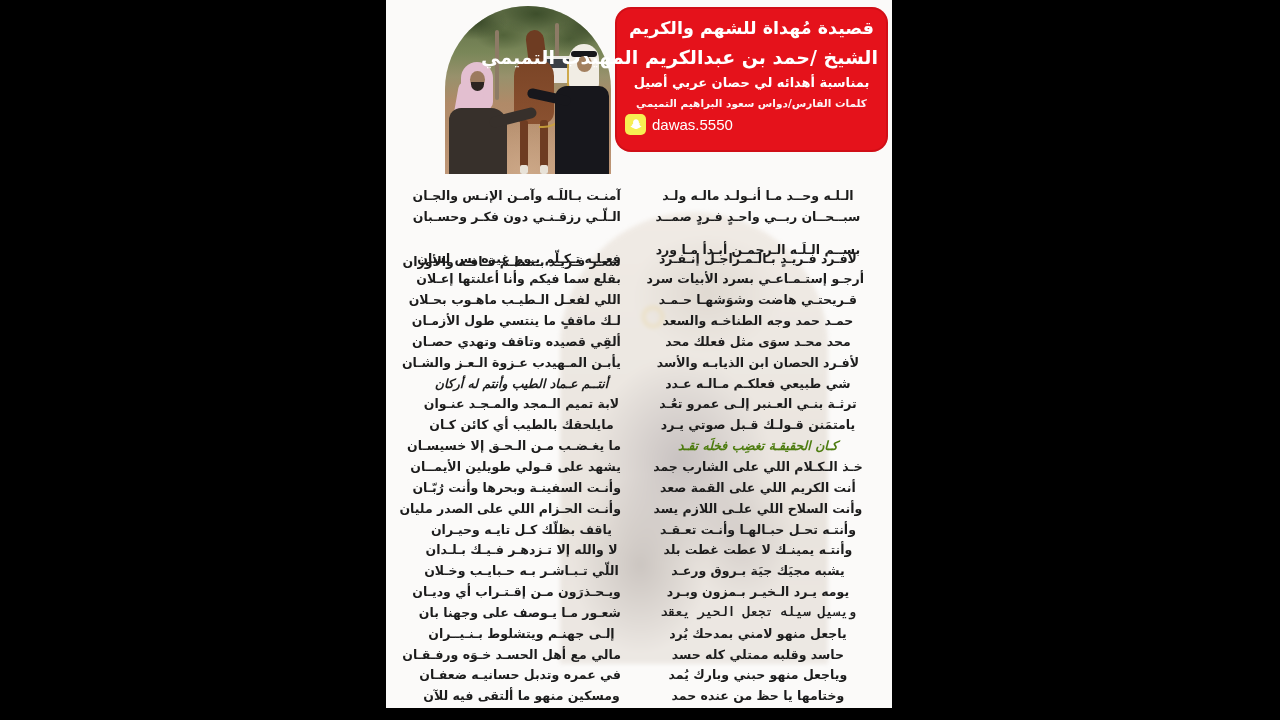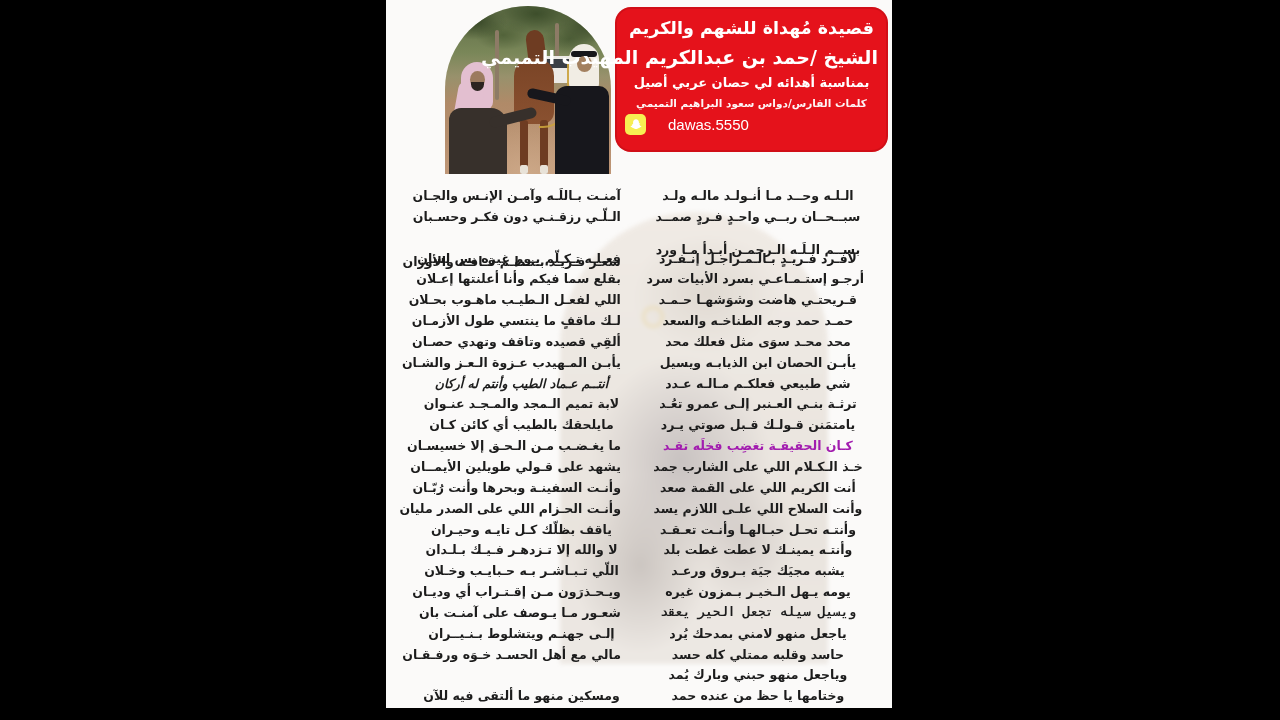--- a/index.html
+++ b/index.html
@@ -56,7 +56,7 @@
   .b2{font-size:19px;font-weight:bold;line-height:29px;white-space:nowrap;}
   .b3{font-size:13px;font-weight:bold;line-height:22px;white-space:nowrap;}
   .b4{font-size:10.5px;font-weight:bold;line-height:18px;opacity:.96;white-space:nowrap;}
-  .snaprow{direction:ltr;display:flex;align-items:center;gap:22px;margin-top:2px;}
+  .snaprow{direction:ltr;display:flex;align-items:center;gap:6px;margin-top:2px;}
   .snapicon{width:21px;height:21px;border-radius:5px;display:flex;align-items:center;justify-content:center;flex:none;}
   .handle{font-size:15px;font-family:"Liberation Sans","DejaVu Sans",sans-serif;}
 

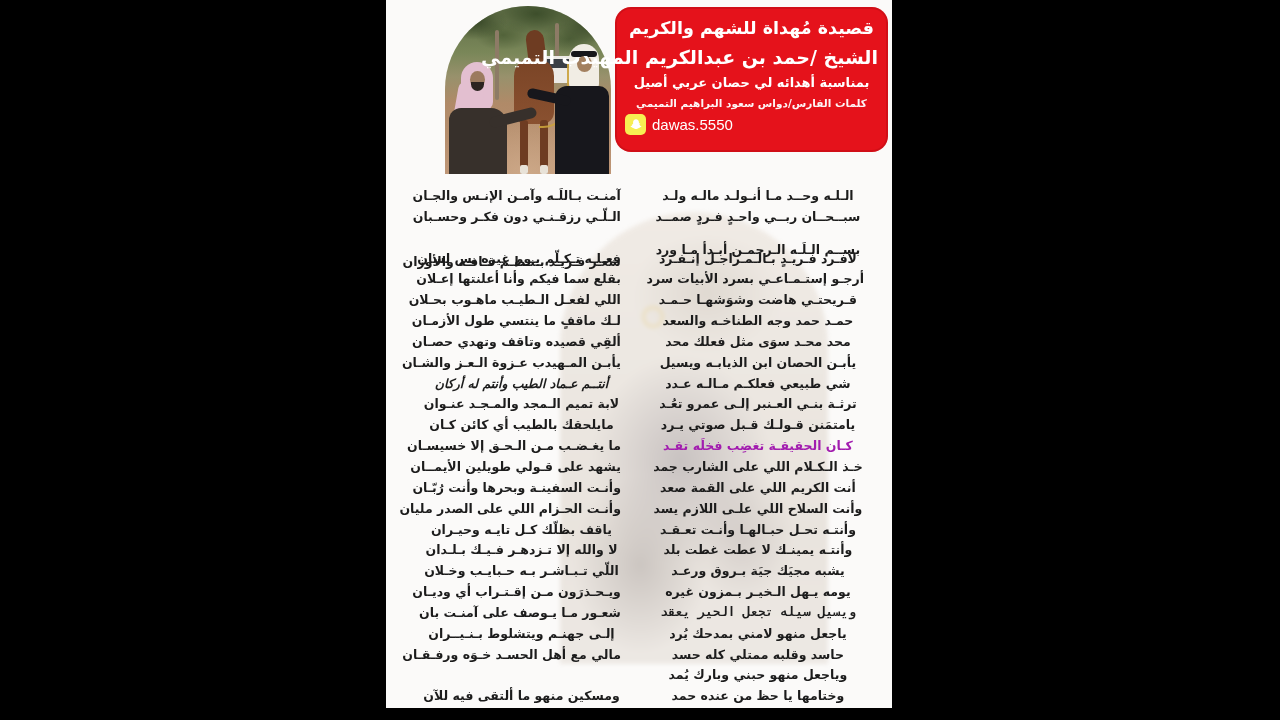--- a/index.html
+++ b/index.html
@@ -181,7 +181,7 @@
   </div>
 
   <div class="verse-row">
-    <div class="hemi" style="color: rgb(28, 28, 28);">يأبـن الحصان ابن الذيابـه ويسيل</div>
+    <div class="hemi" style="color: rgb(28, 28, 28);">لأفـرد الحصان ابن الذيابـه والأسد</div>
     <div></div>
     <div class="hemi" style="color: rgb(28, 28, 28);">يأبـن المـهيدب عـزوة الـعـز والشـان</div>
   </div>

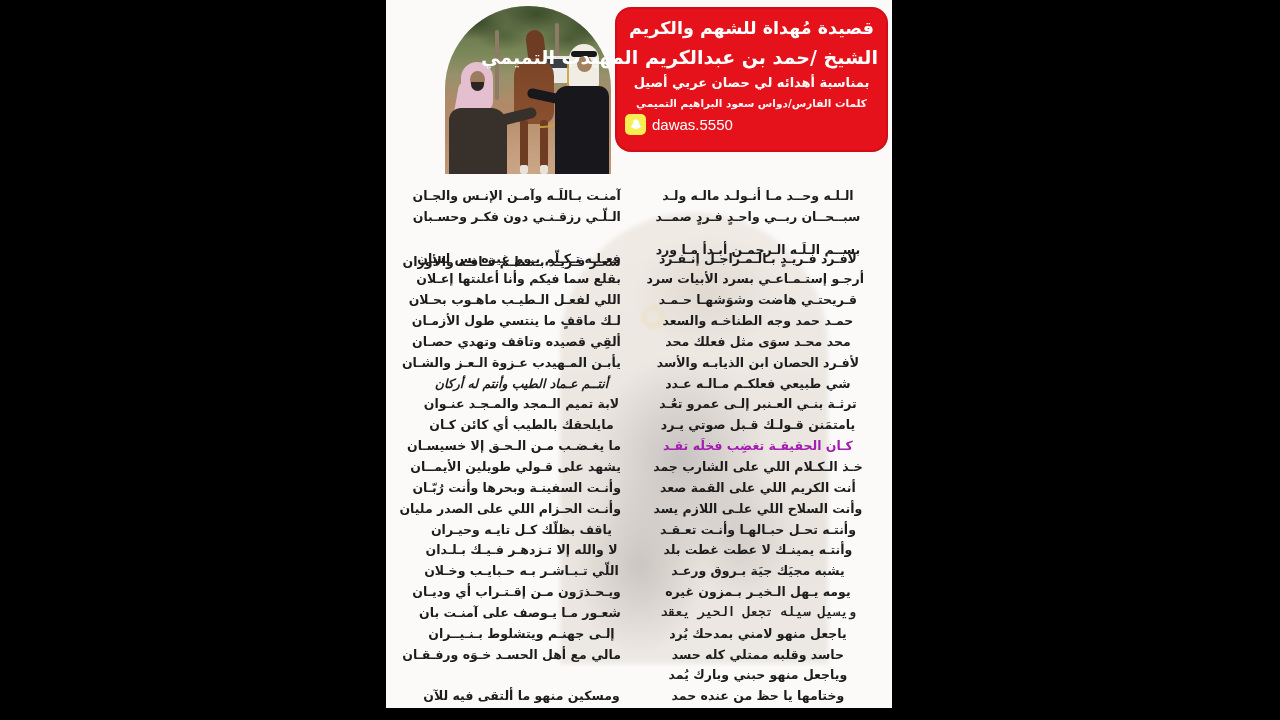--- a/index.html
+++ b/index.html
@@ -205,7 +205,7 @@
   </div>
 
   <div class="verse-row">
-    <div class="hemi" style="color: #a21caf;">كـان الحقيقـة تغضِب فخلَه تقـد</div>
+    <div class="hemi" style="color: #4d7c0f; font-style: italic;">كـان الحقيقـة تغضِب فخلَه تقـد</div>
     <div></div>
     <div class="hemi" style="color: rgb(28, 28, 28);">ما يغـضـب مـن الـحـق إلا خسيسـان</div>
   </div>

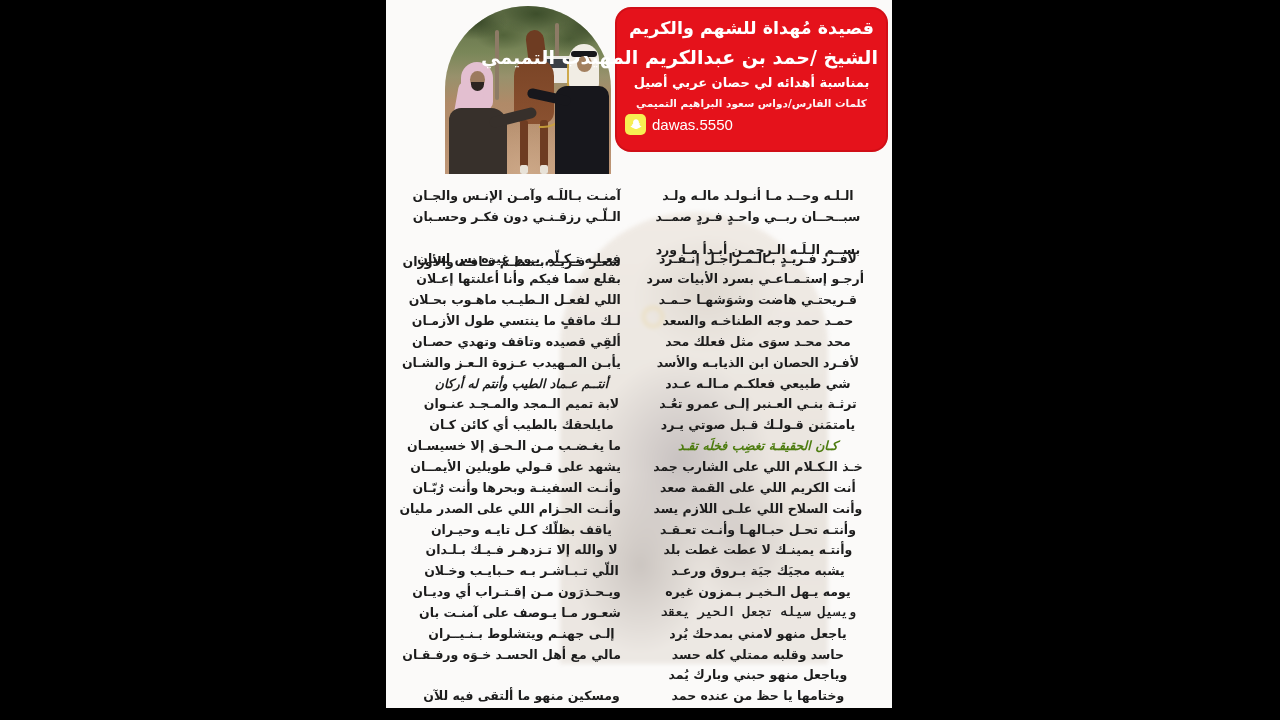--- a/index.html
+++ b/index.html
@@ -247,7 +247,7 @@
   </div>
 
   <div class="verse-row">
-    <div class="hemi" style="color: rgb(28, 28, 28);">يومه يـهل الـخيـر بـمزون غيره</div>
+    <div class="hemi" style="color: rgb(28, 28, 28);">يومه يـرد الـخيـر بـمزون وبـرد</div>
     <div></div>
     <div class="hemi" style="color: rgb(28, 28, 28);">ويـحـذرَون مـن إقـتـراب أي وديـان</div>
   </div>

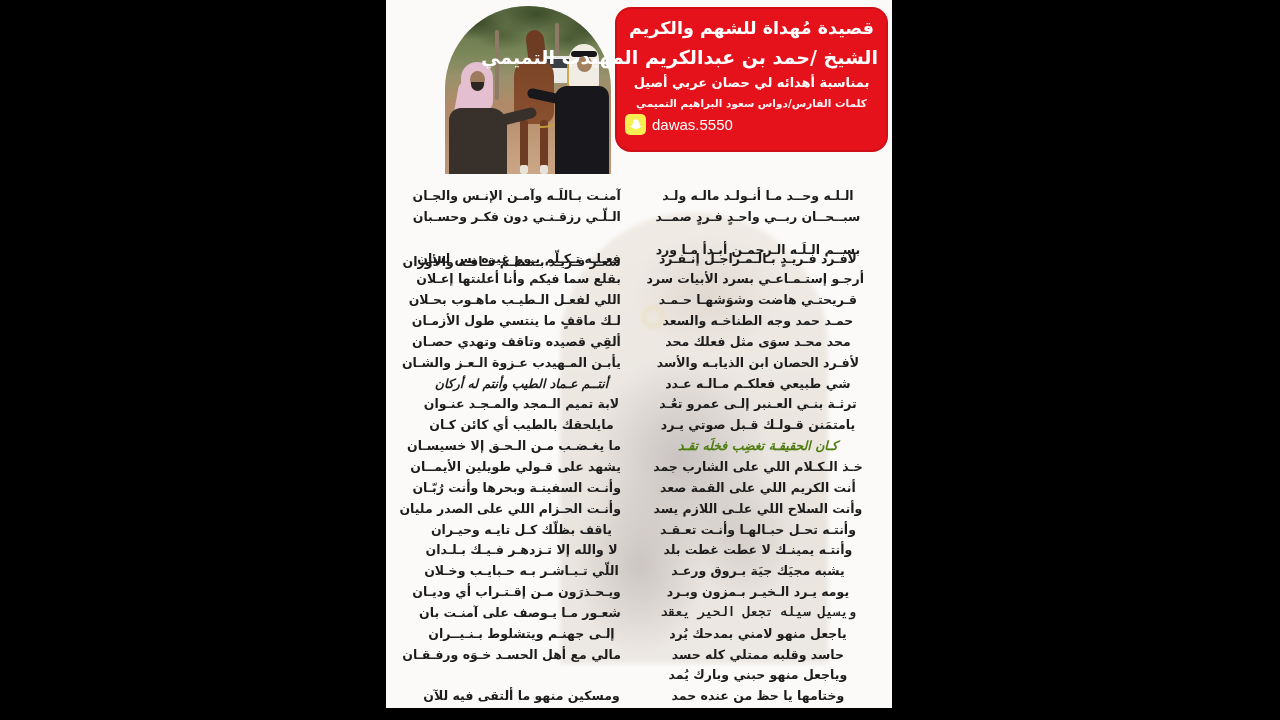--- a/index.html
+++ b/index.html
@@ -255,7 +255,7 @@
   <div class="verse-row">
     <div class="hemi" style="color: rgb(28, 28, 28); font-family: Liberation Mono, monospace;">ويسيل سيله تجعل الحير يعقد</div>
     <div></div>
-    <div class="hemi" style="color: rgb(28, 28, 28);">شعـور مـا يـوصف على آمنـت بان</div>
+    <div class="hemi" style="color: rgb(28, 28, 28);">شعـور مـا يـوصف على وجهنا بان</div>
   </div>
 
   <div class="verse-row">

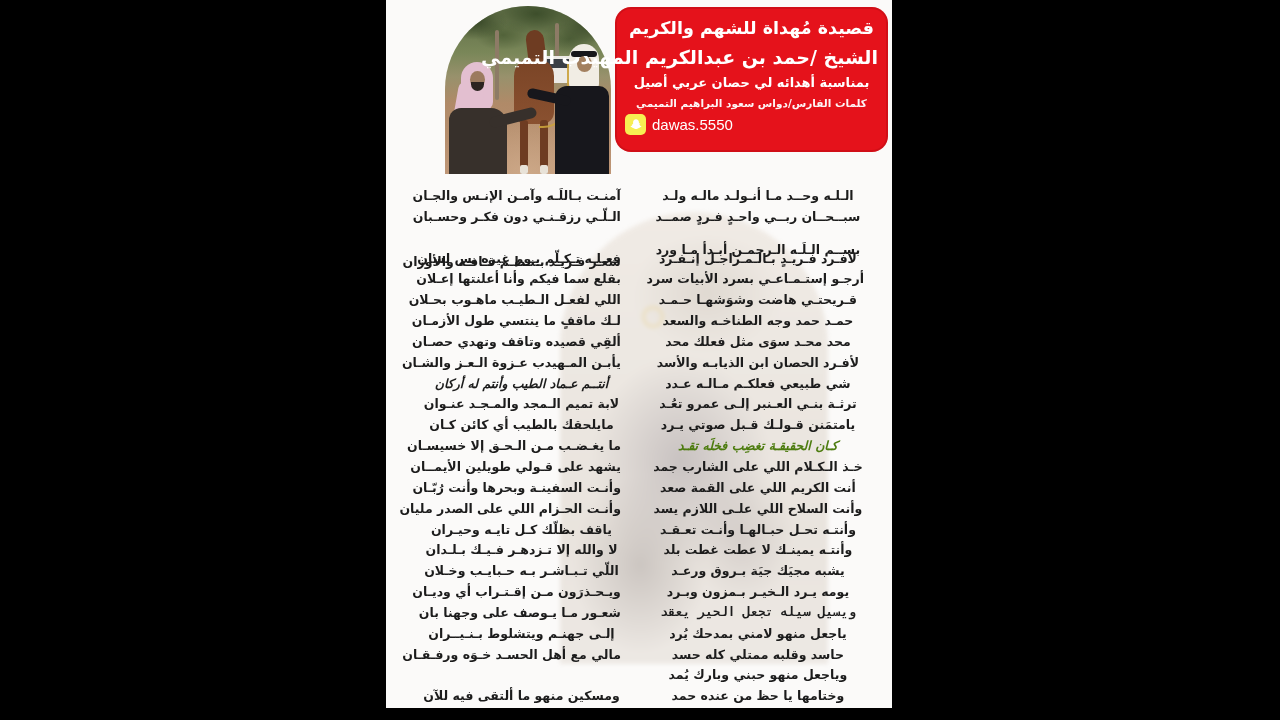--- a/index.html
+++ b/index.html
@@ -273,6 +273,7 @@
   <div class="verse-row">
     <div class="hemi" style="color: rgb(28, 28, 28);">وياجعل منهو حبني وبارك يُمد</div>
     <div></div>
+    <div class="hemi" style="color: rgb(28, 28, 28);">في عمره وتدبل حسانيـه ضعفـان</div>
   </div>
 
   <div class="verse-row">

